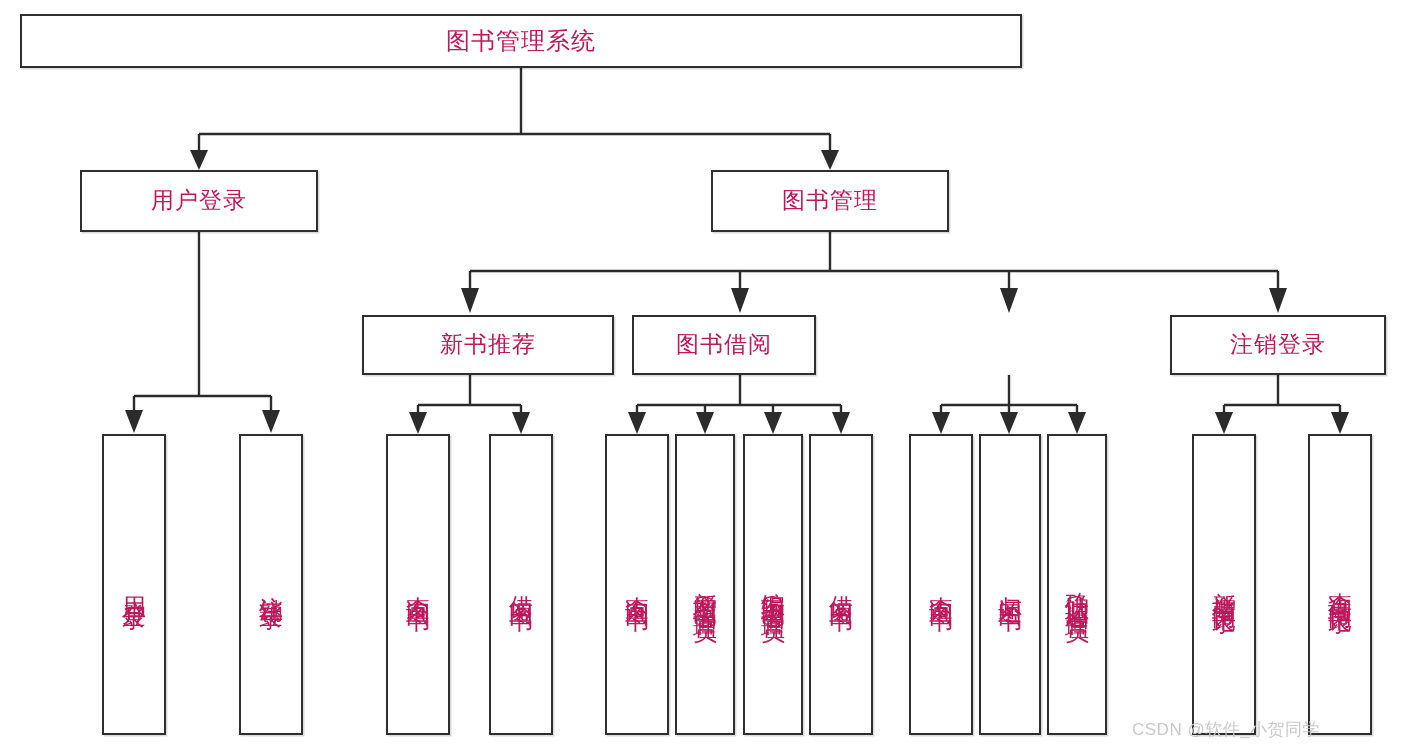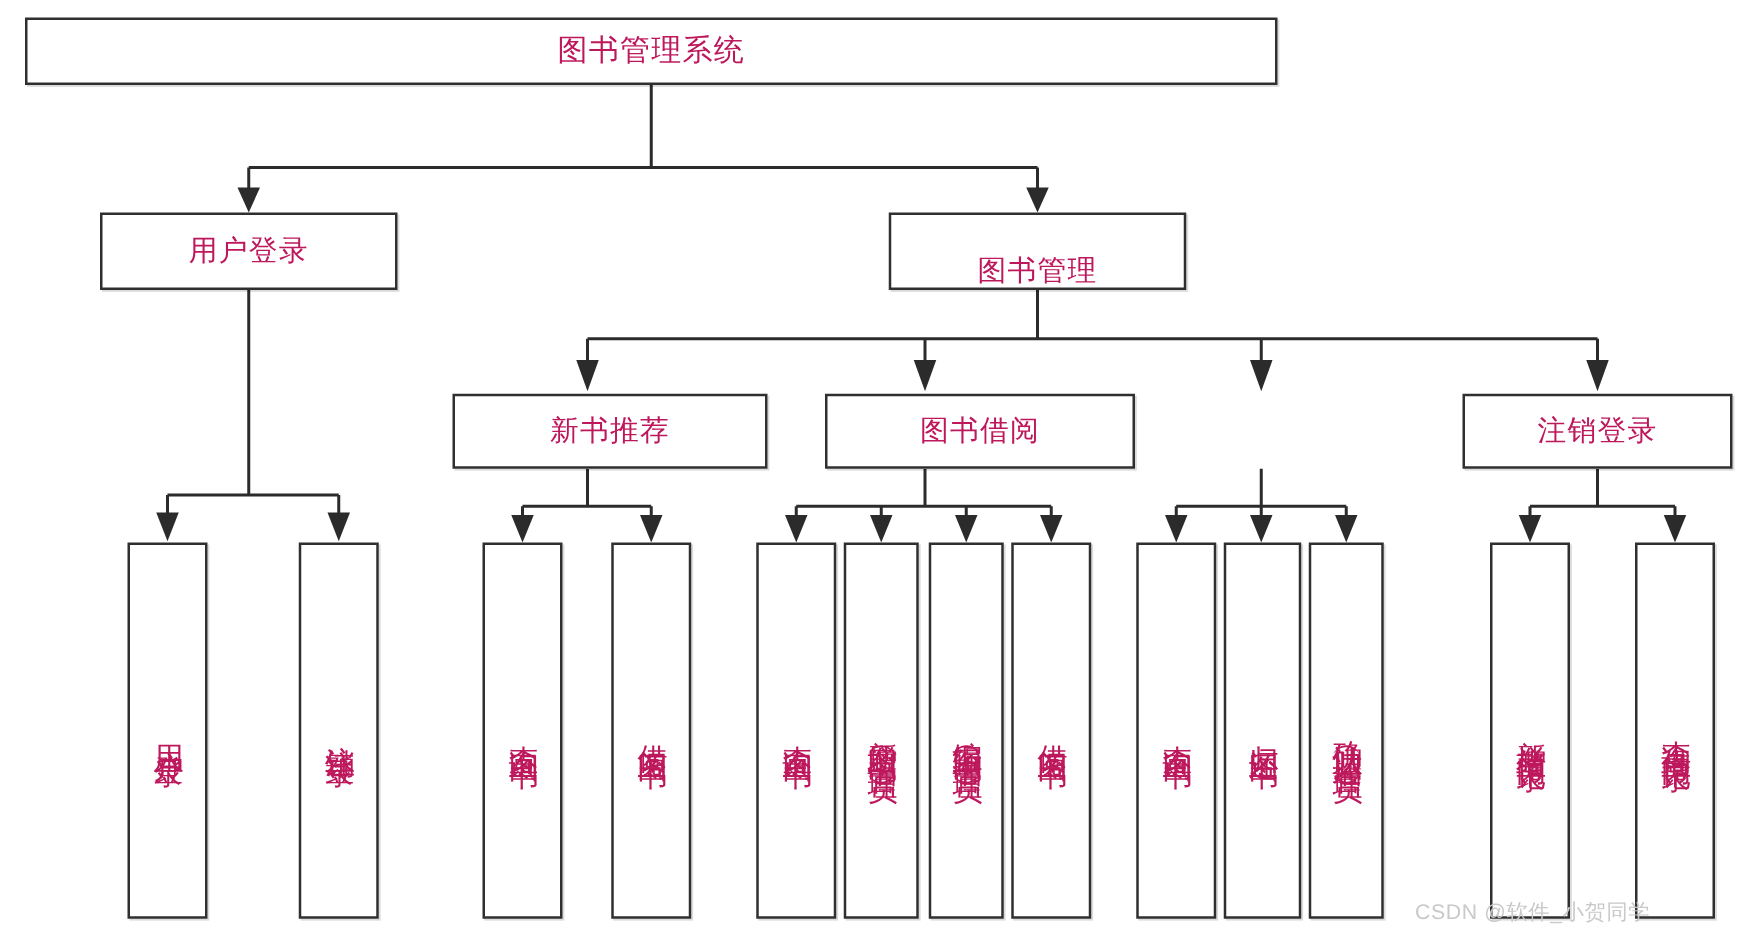--- a/index.html
+++ b/index.html
@@ -164,7 +164,7 @@
     <span class="label">用户登录</span>
   </div>
 
-  <div class="node h" style="left:711px; top:170px; width:238px; height:62px;align-items:flex-end;">
+  <div class="node h" style="left:711px; top:170px; width:238px; height:62px;">
     <span class="label">图书管理</span>
   </div>
 

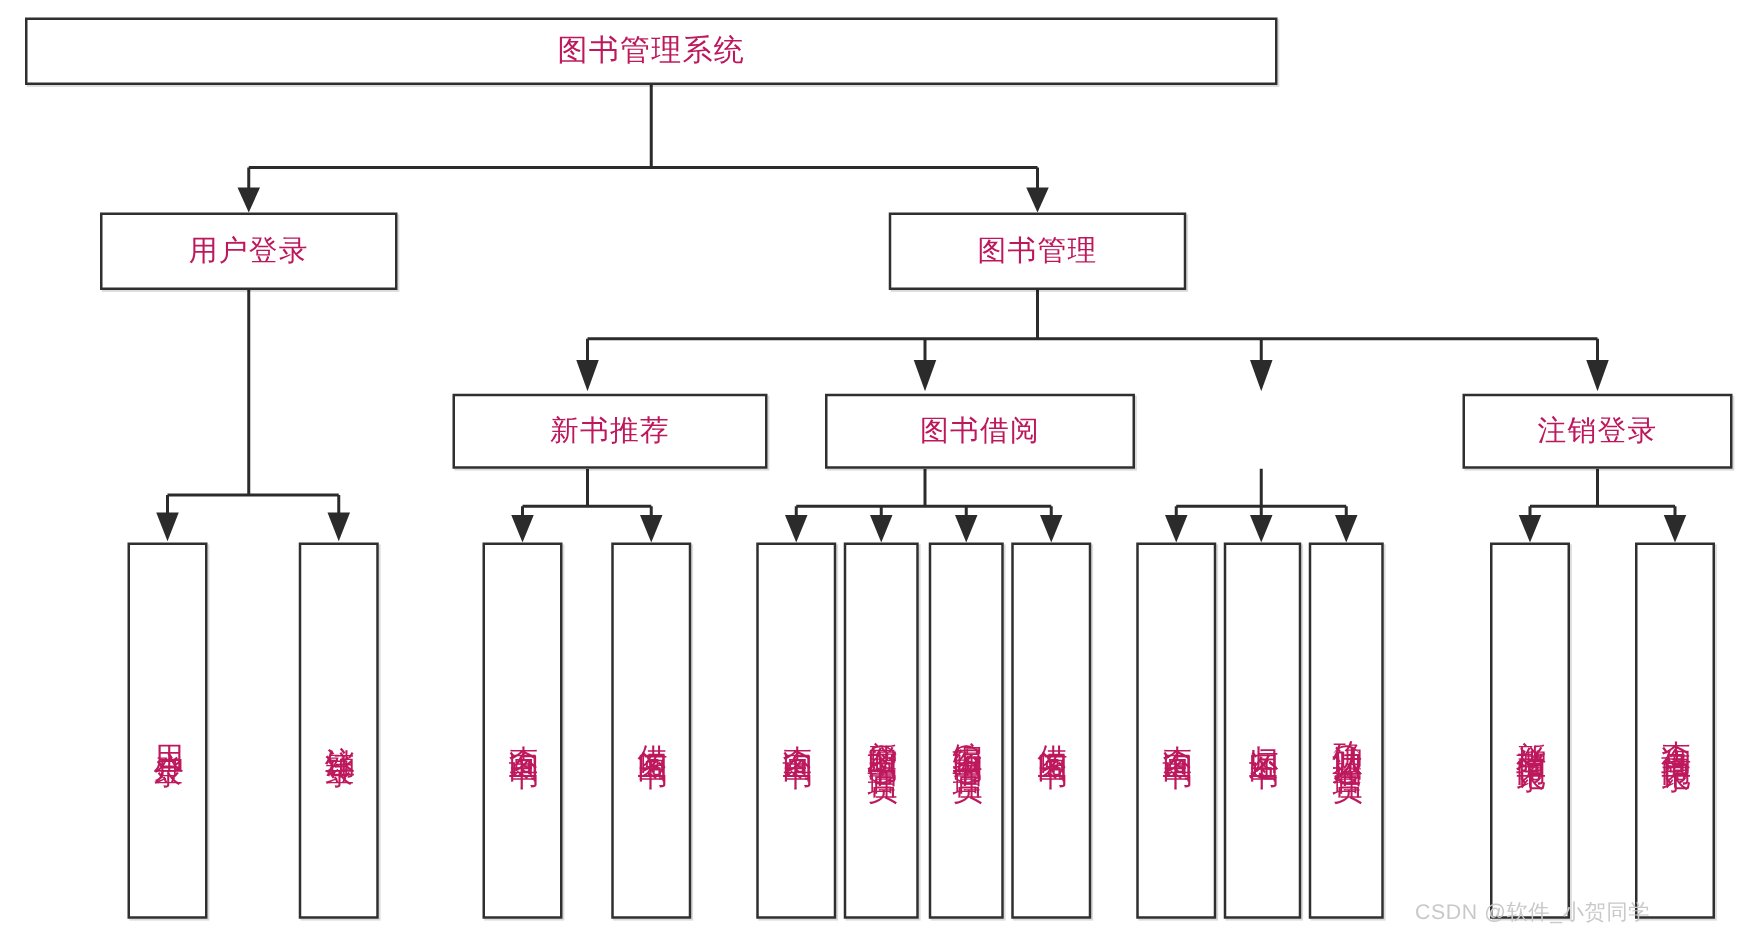--- a/index.html
+++ b/index.html
@@ -172,7 +172,7 @@
     <span class="label">新书推荐</span>
   </div>
 
-  <div class="node h" style="left:632px; top:315px; width:248px; height:60px;margin-left:28px;">
+  <div class="node h" style="left:632px; top:315px; width:184px; height:60px;">
     <span class="label">图书借阅</span>
   </div>
 

